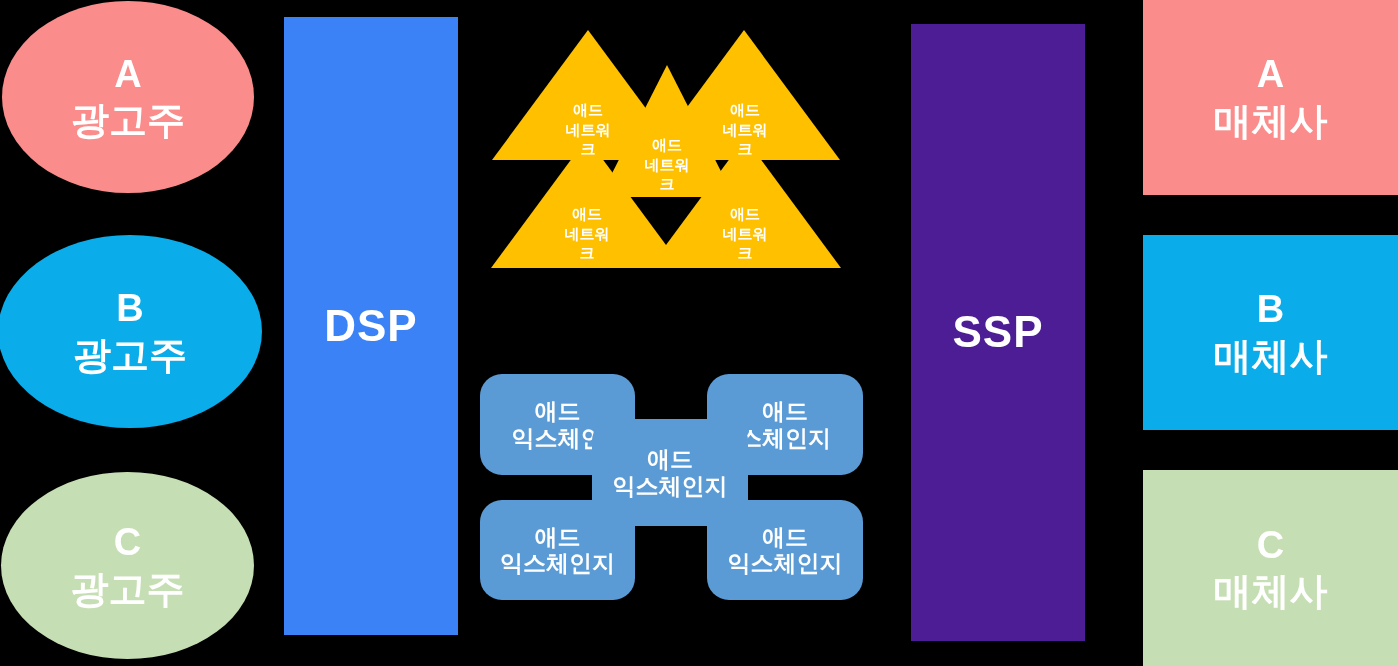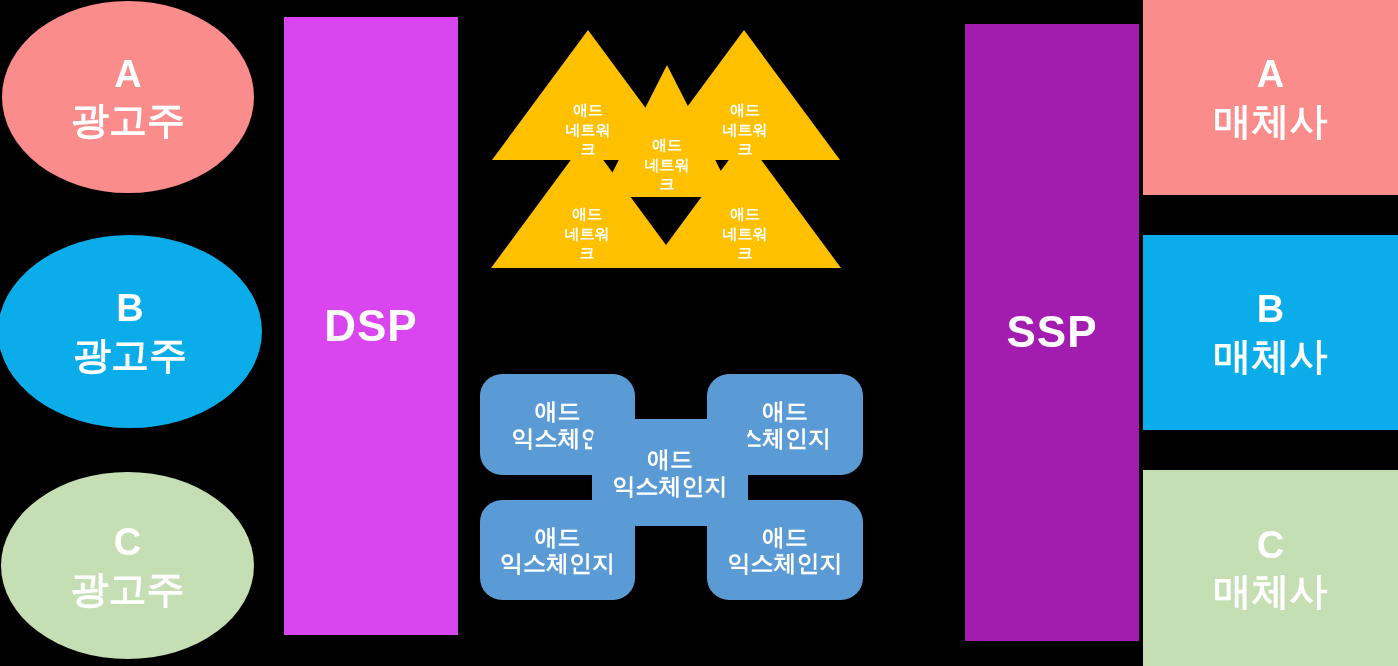--- a/index.html
+++ b/index.html
@@ -54,7 +54,7 @@
 광고주</div>
   </div>
 
-  <div class="abs center-flex" style="left: 284px; top: 17px; width: 174px; height: 618px; background: #d946ef;">
+  <div class="abs center-flex" style="left: 284px; top: 17px; width: 174px; height: 618px; background: #3b82f6;">
     <div class="label pillar-label">DSP</div>
   </div>
 

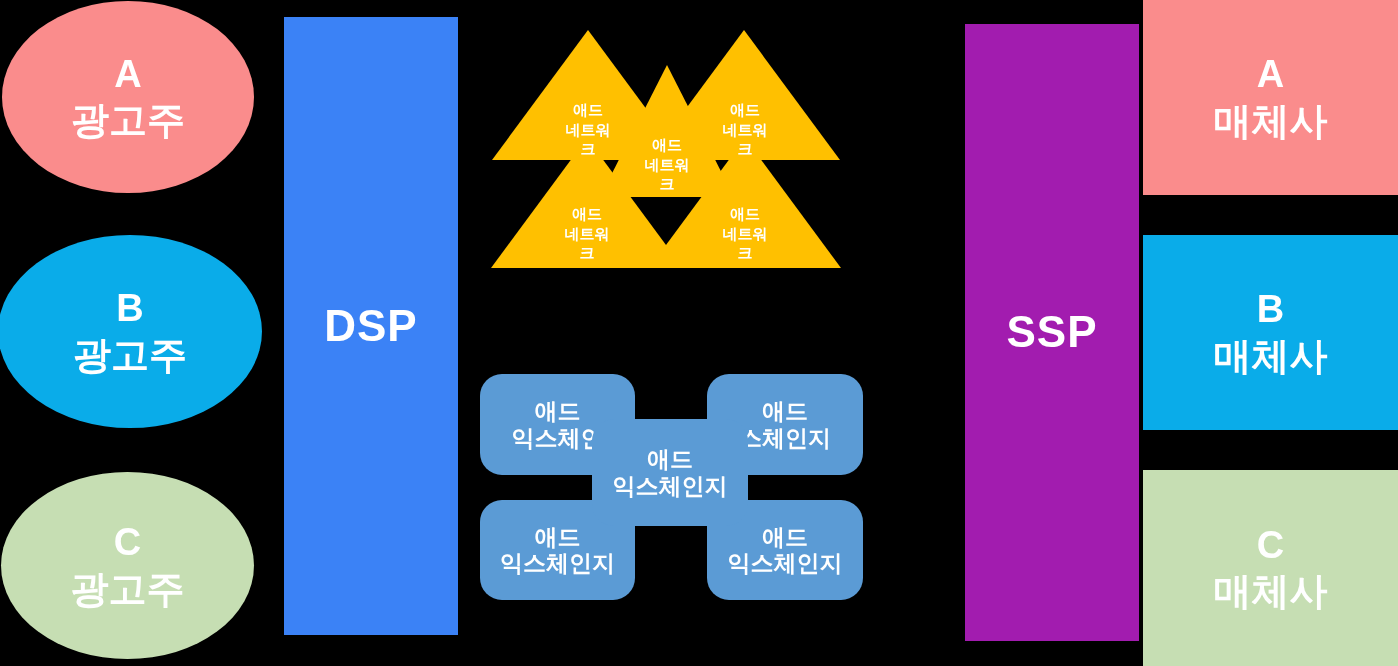--- a/index.html
+++ b/index.html
@@ -107,7 +107,7 @@
 익스체인지</div>
   </div>
 
-  <div class="abs center-flex" style="left: 965px; top: 24px; width: 174px; height: 617px; background: #a21caf;">
+  <div class="abs center-flex" style="left: 911px; top: 24px; width: 174px; height: 617px; background: #4c1d95;">
     <div class="label pillar-label">SSP</div>
   </div>
 

